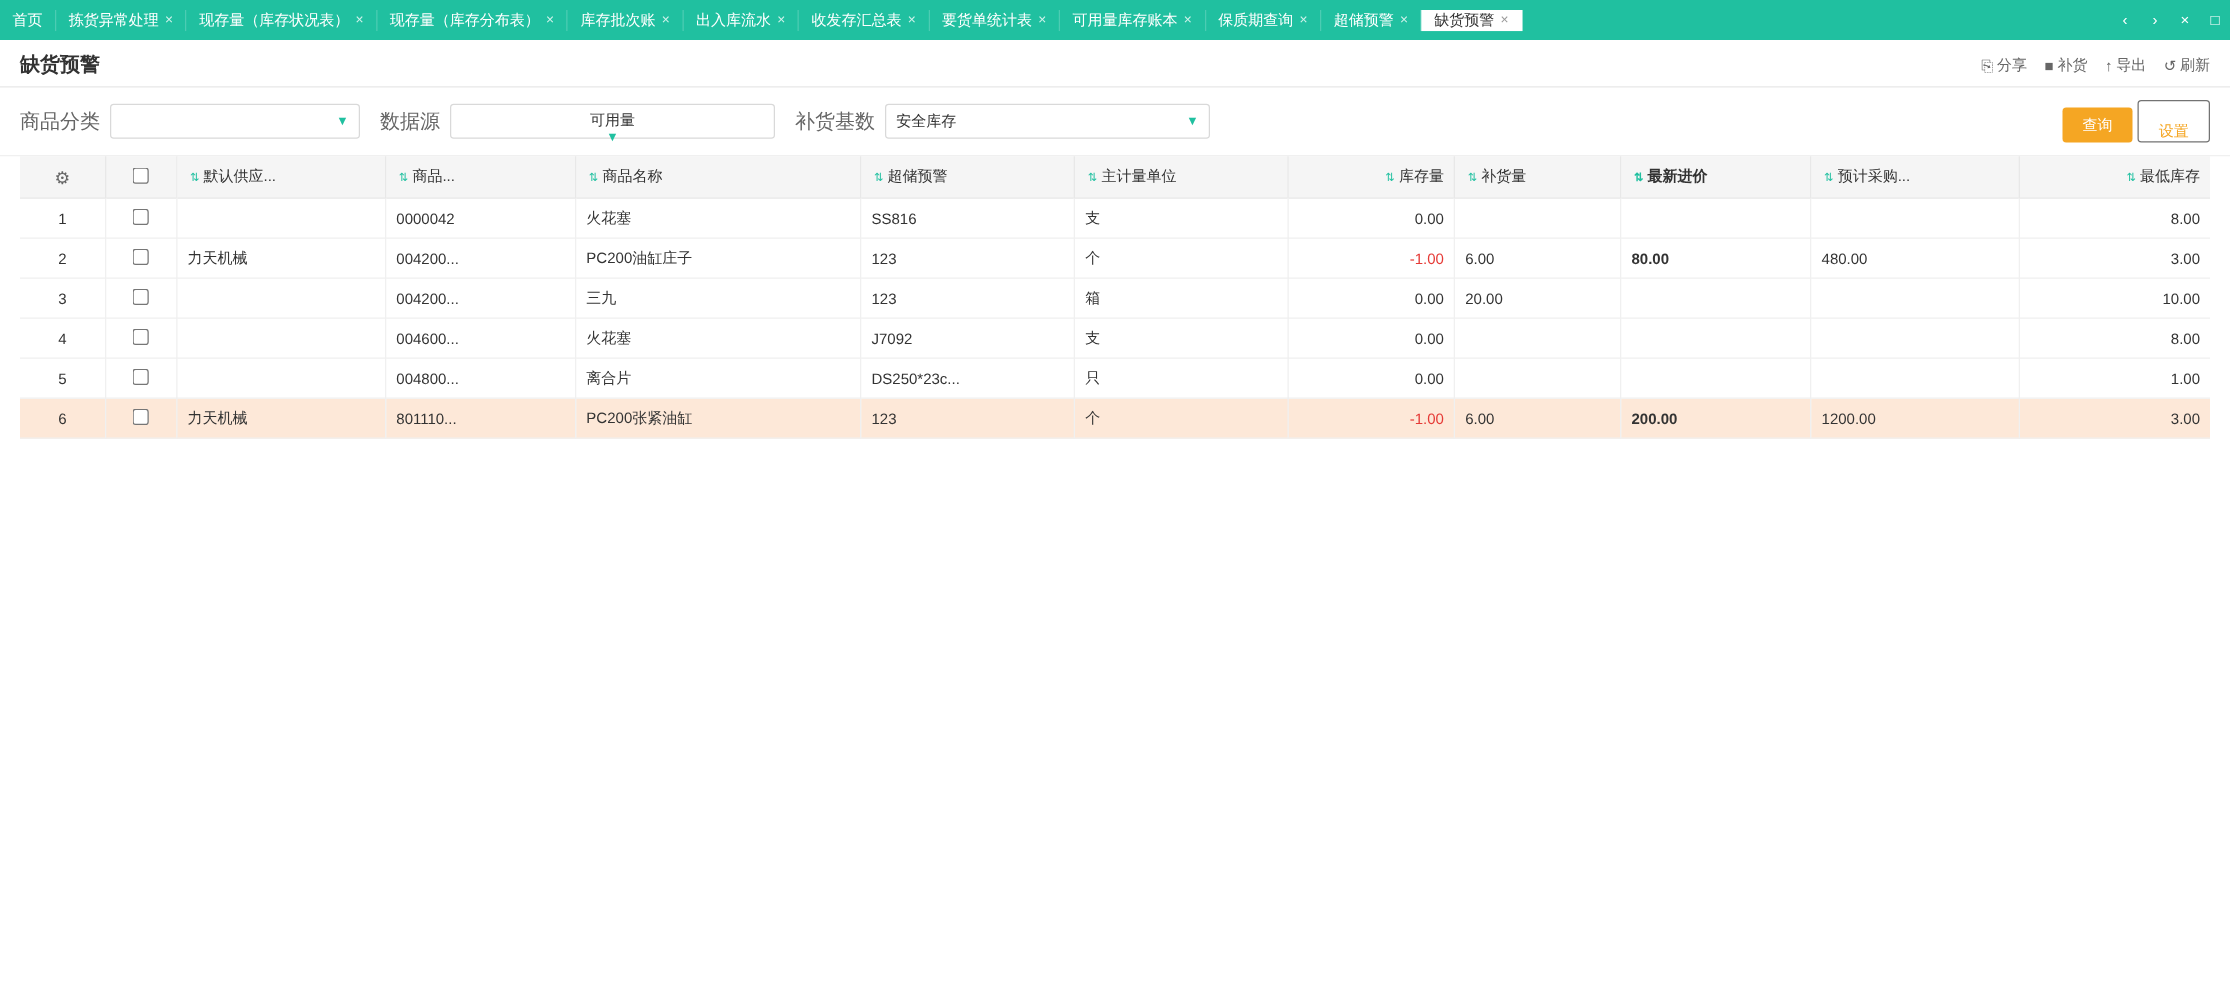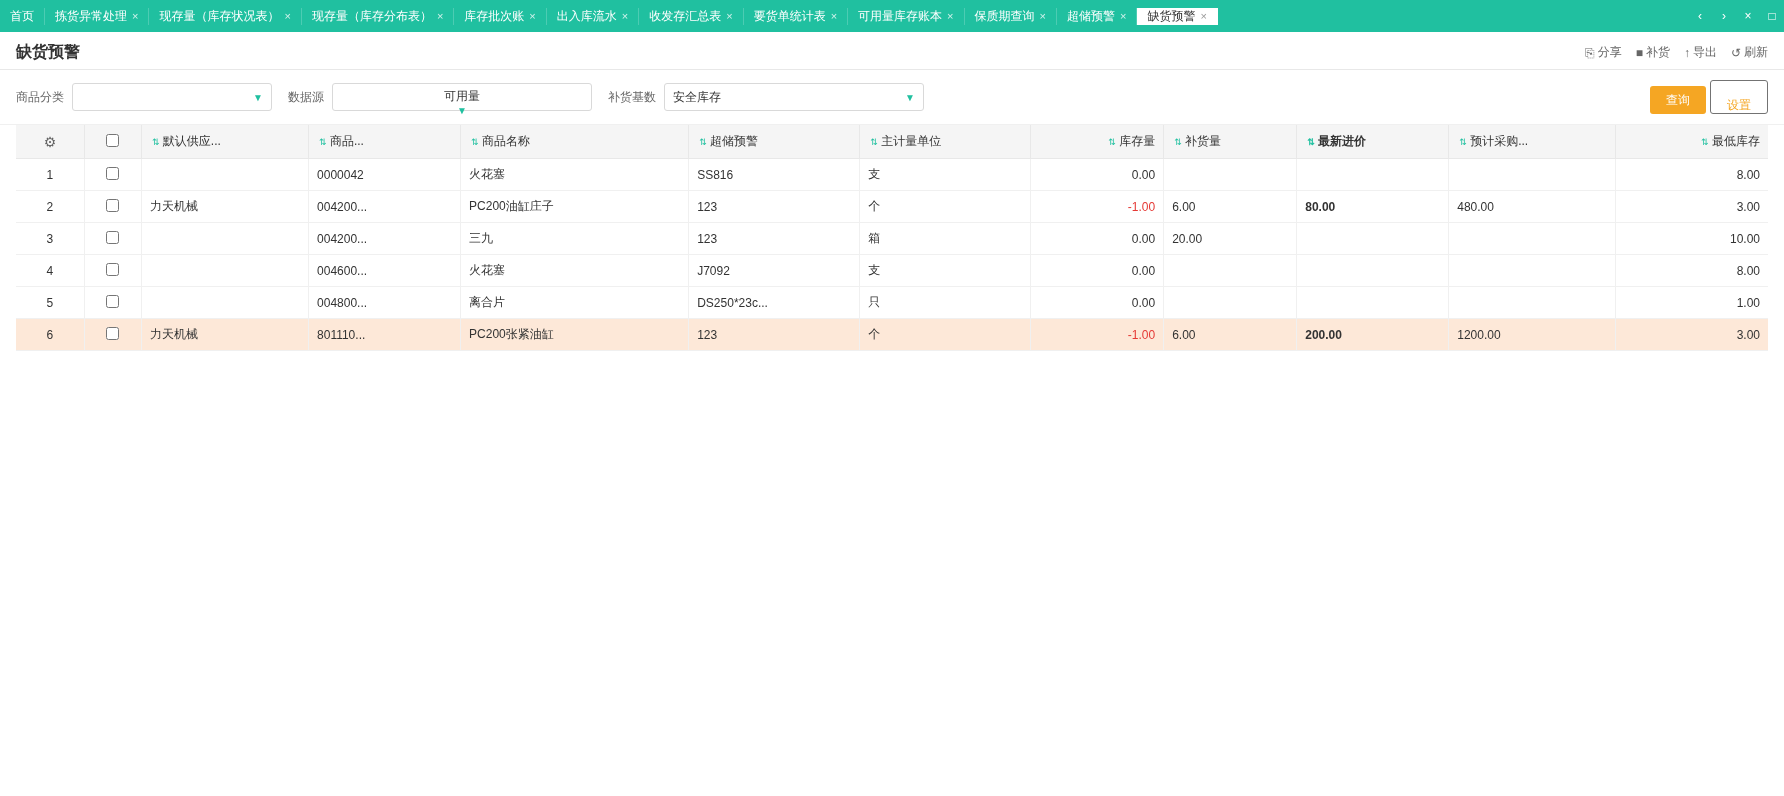--- a/index.html
+++ b/index.html
@@ -90,7 +90,7 @@
       align-items: center;
       gap: 8px;
     }
-    .filter-label { color: #666; font-size: 12px; white-space: nowrap; }
+    .filter-label { color: #666; font-size: 16px; white-space: nowrap; }
     .filter-select {
       display: flex;
       align-items: center;

